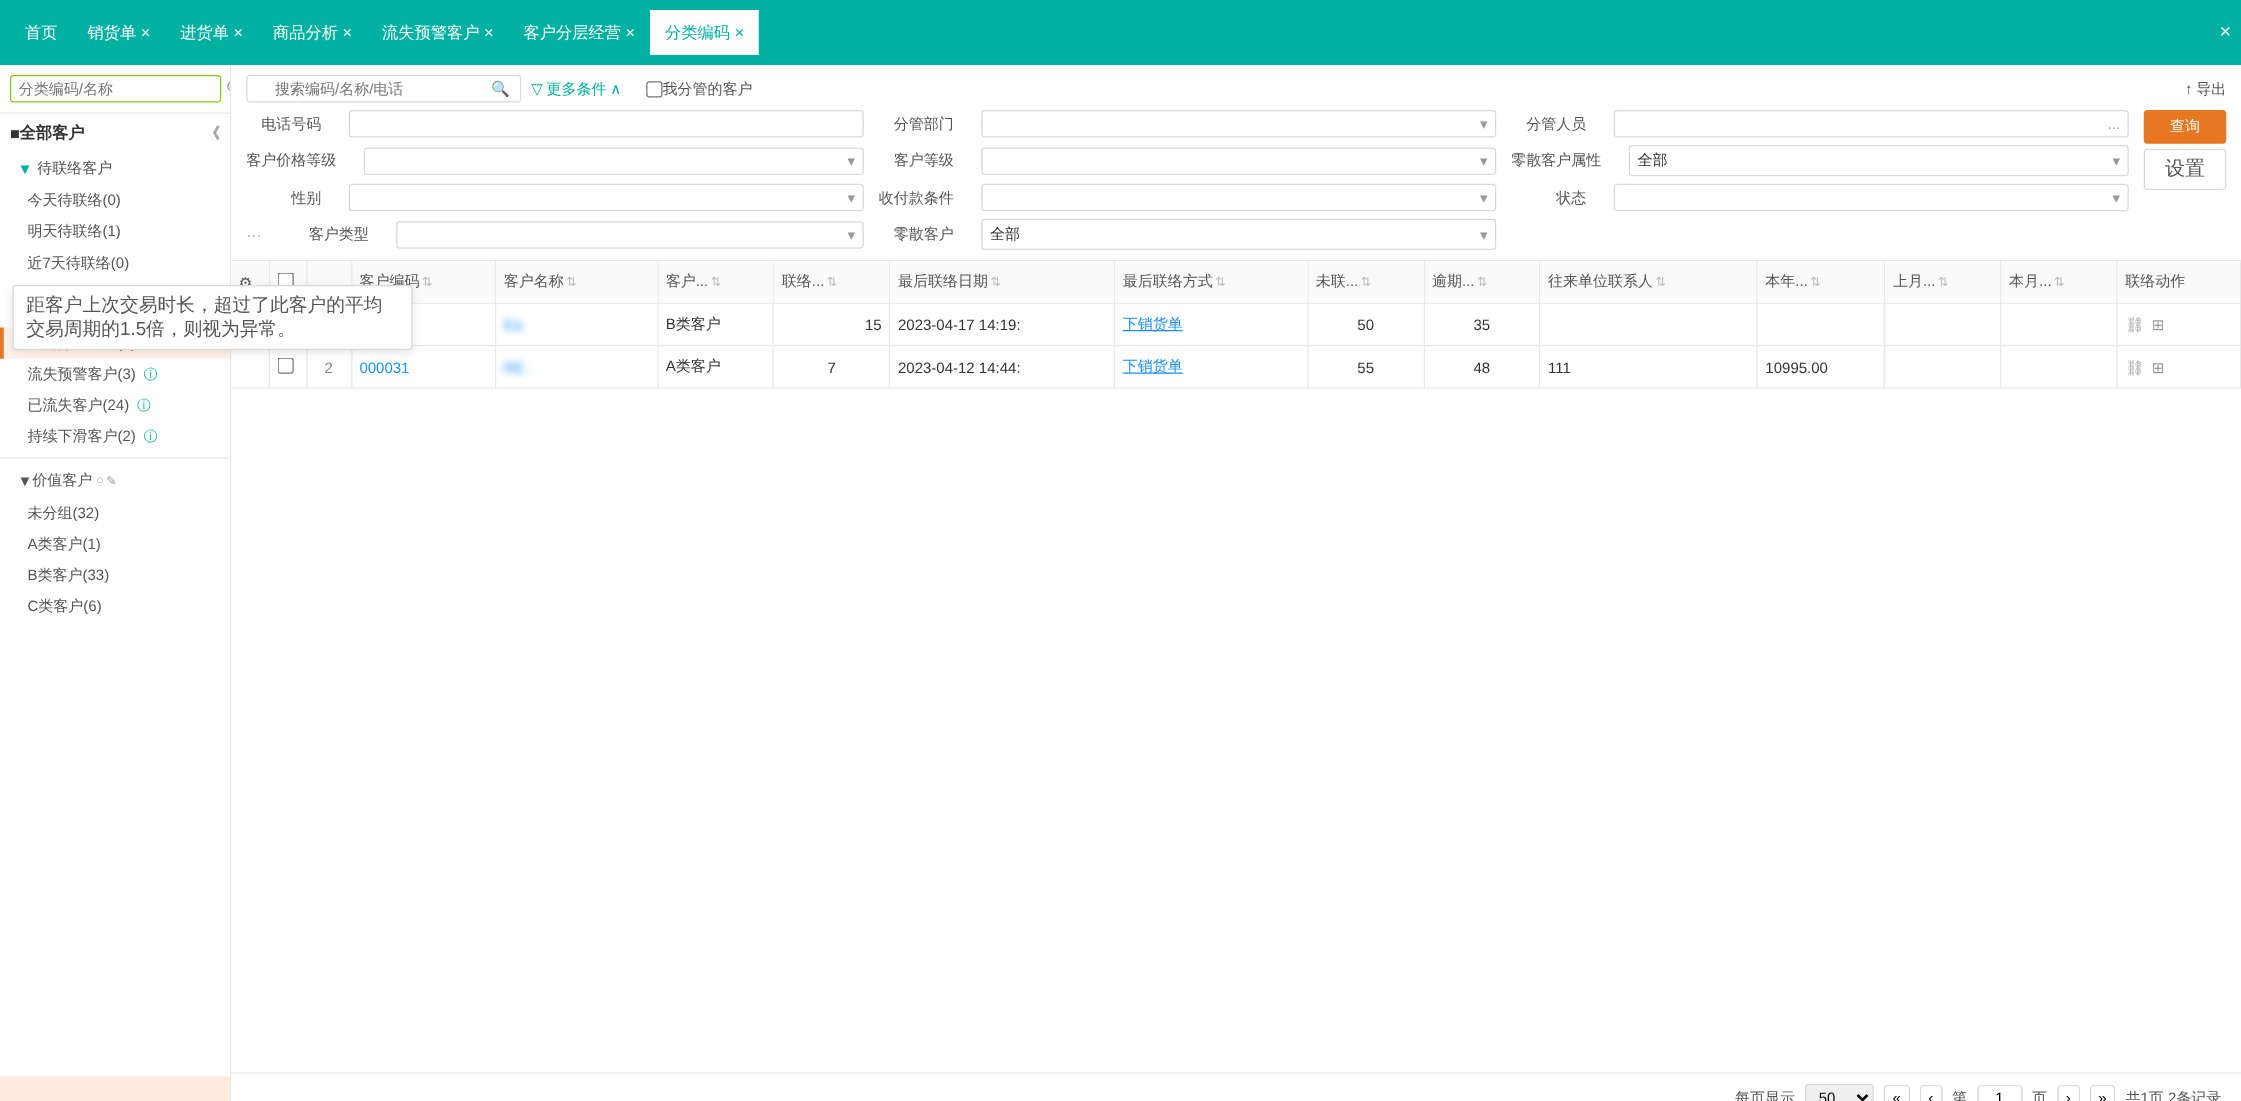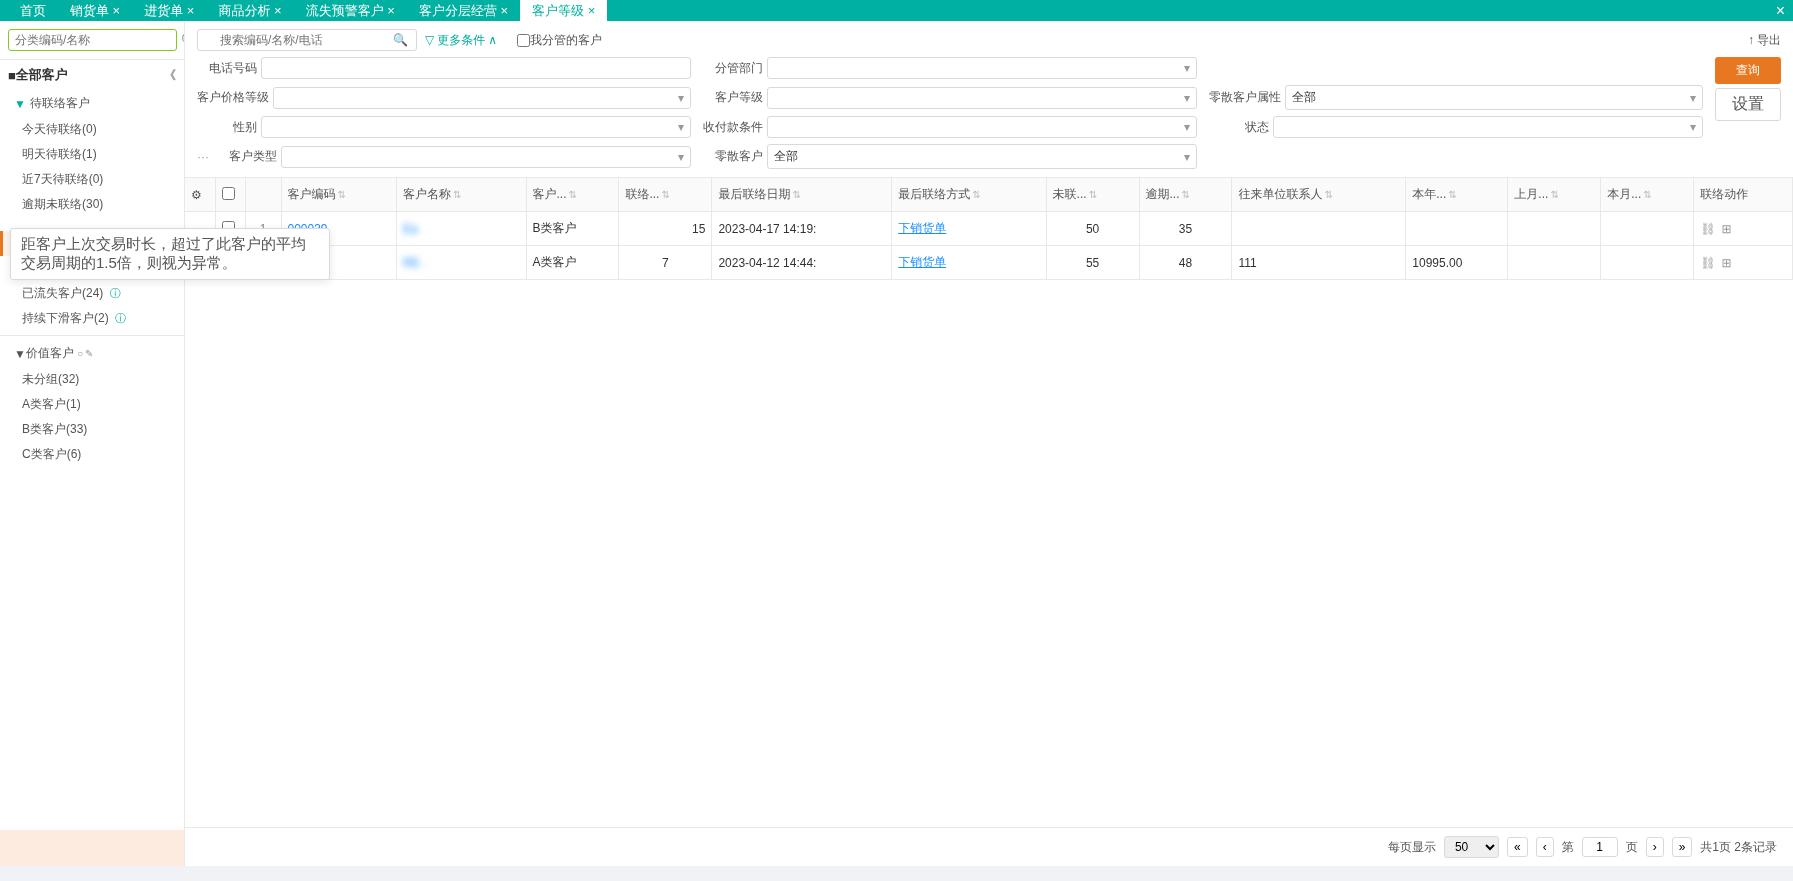--- a/index.html
+++ b/index.html
@@ -10,7 +10,7 @@
       display: flex;
       align-items: center;
       background: #00b0a0;
-      height: 21px;
+      height: 52px;
       padding: 0 8px;
       color: #fff;
     }

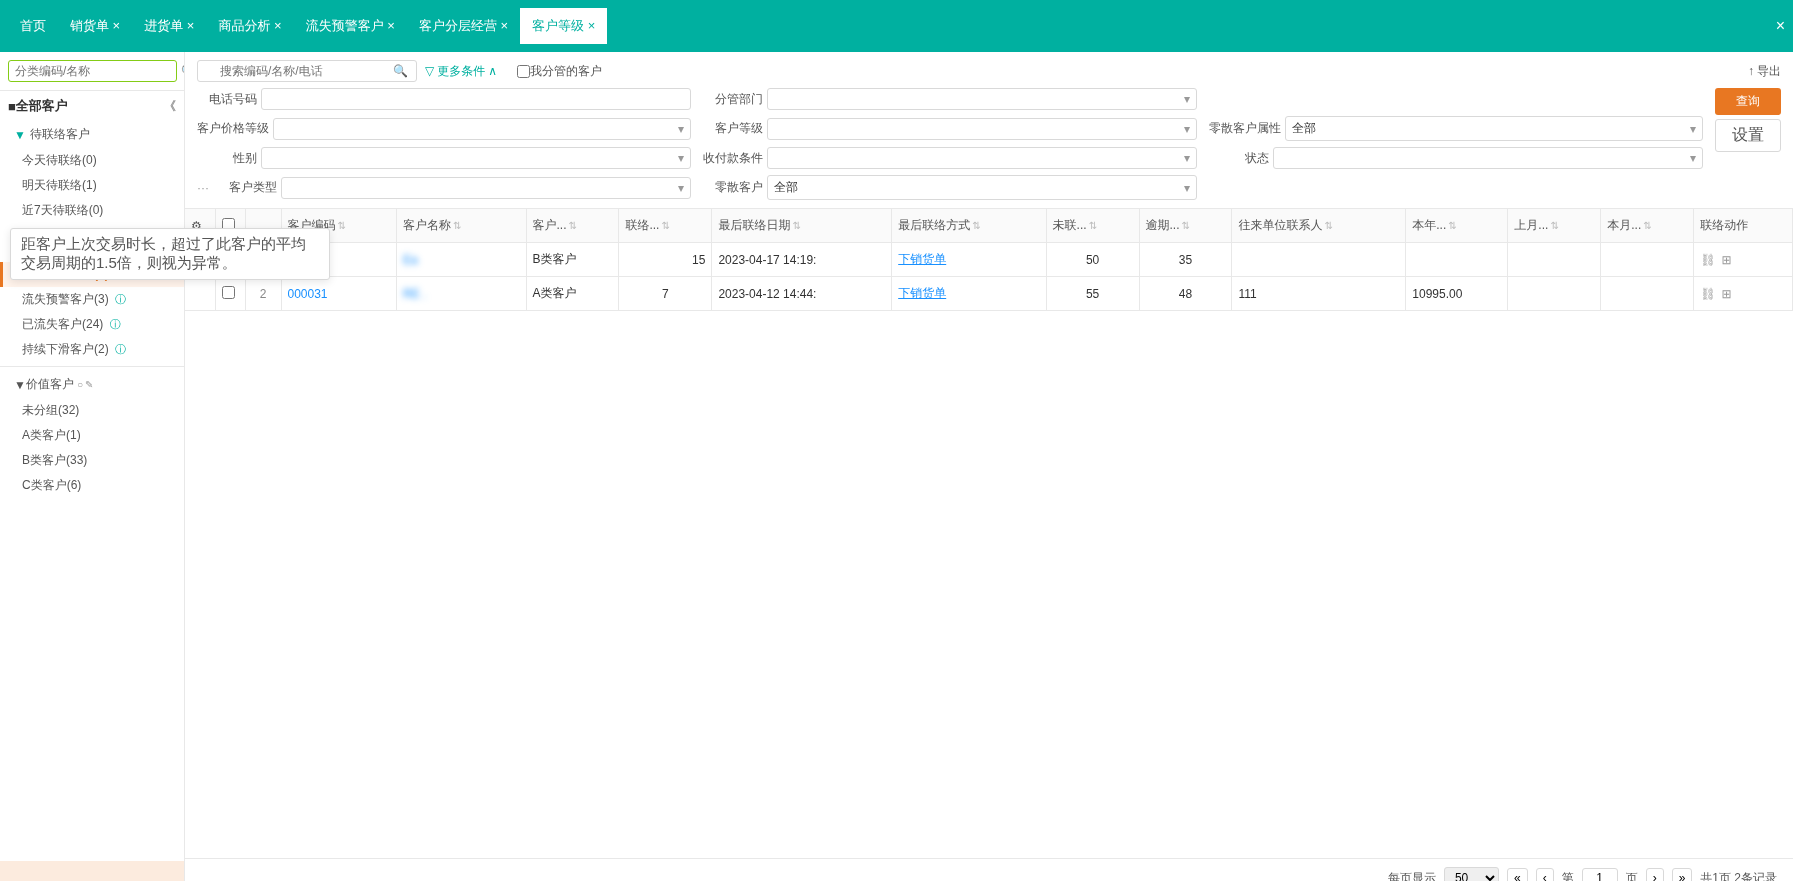--- a/index.html
+++ b/index.html
@@ -371,7 +371,7 @@
   <div class="nav-item">商品分析 ×</div>
   <div class="nav-item">流失预警客户 ×</div>
   <div class="nav-item">客户分层经营 ×</div>
-  <div class="nav-item active">客户等级 ×</div>
+  <div class="nav-item active">分类编码 ×</div>
   <span class="close-btn">×</span>
 </nav>
 

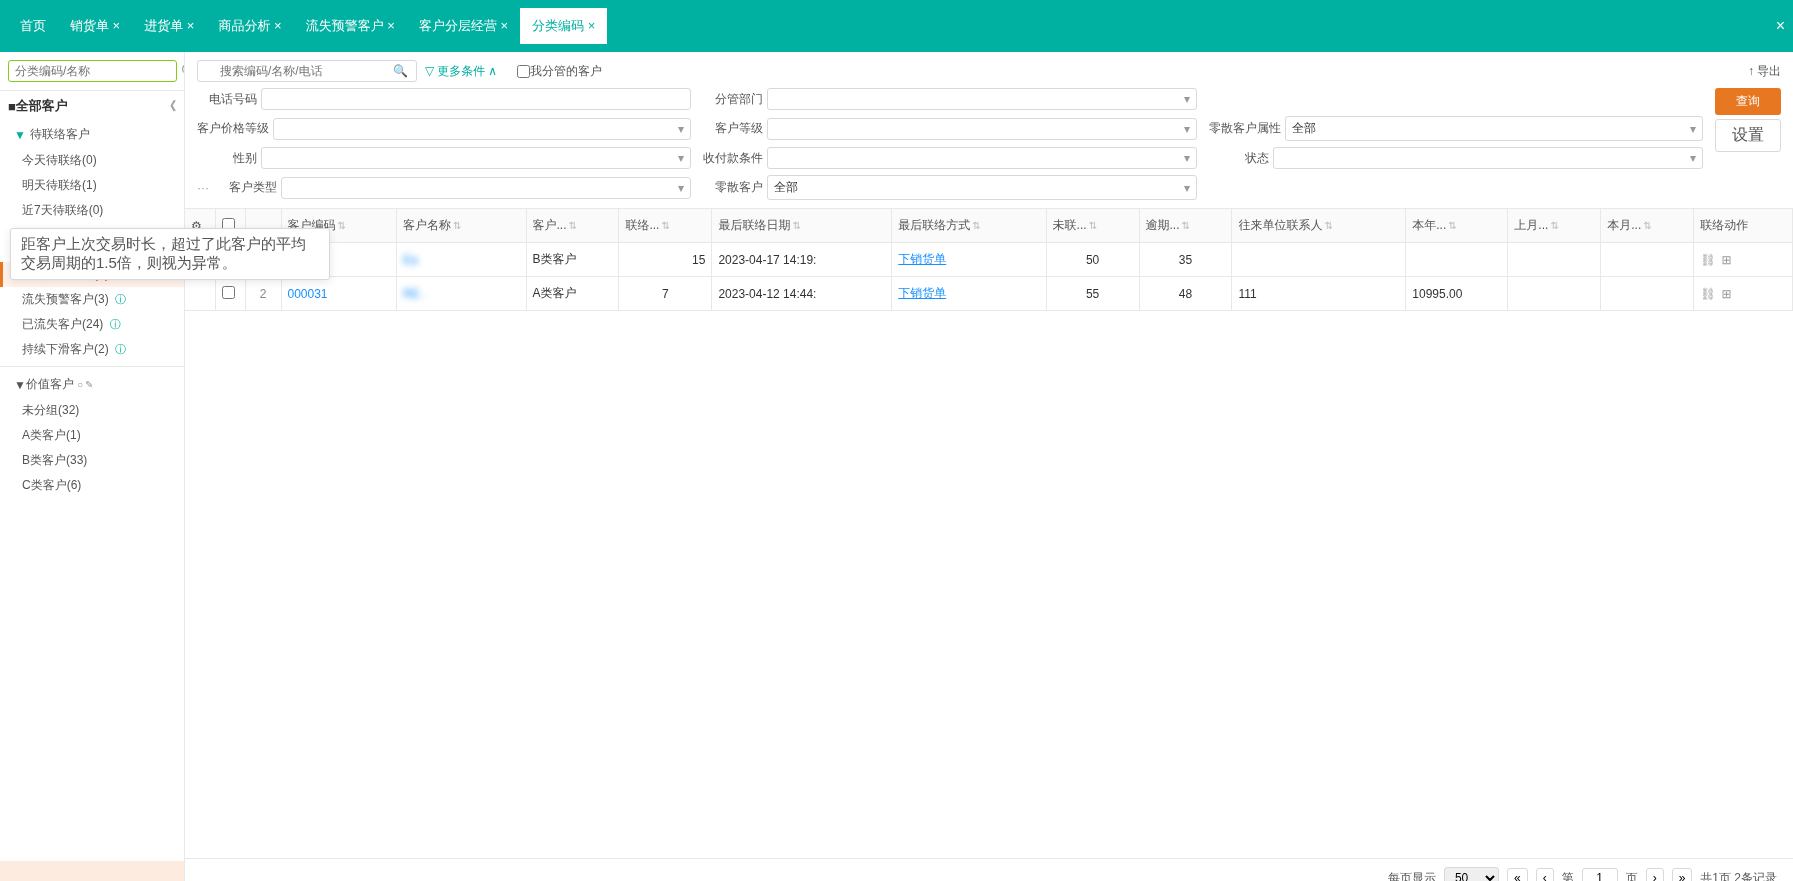--- a/index.html
+++ b/index.html
@@ -174,7 +174,7 @@
     .filter-item {
       display: flex;
       align-items: center;
-      gap: 4px;
+      gap: 22px;
     }
     .filter-label {
       font-size: 12px;

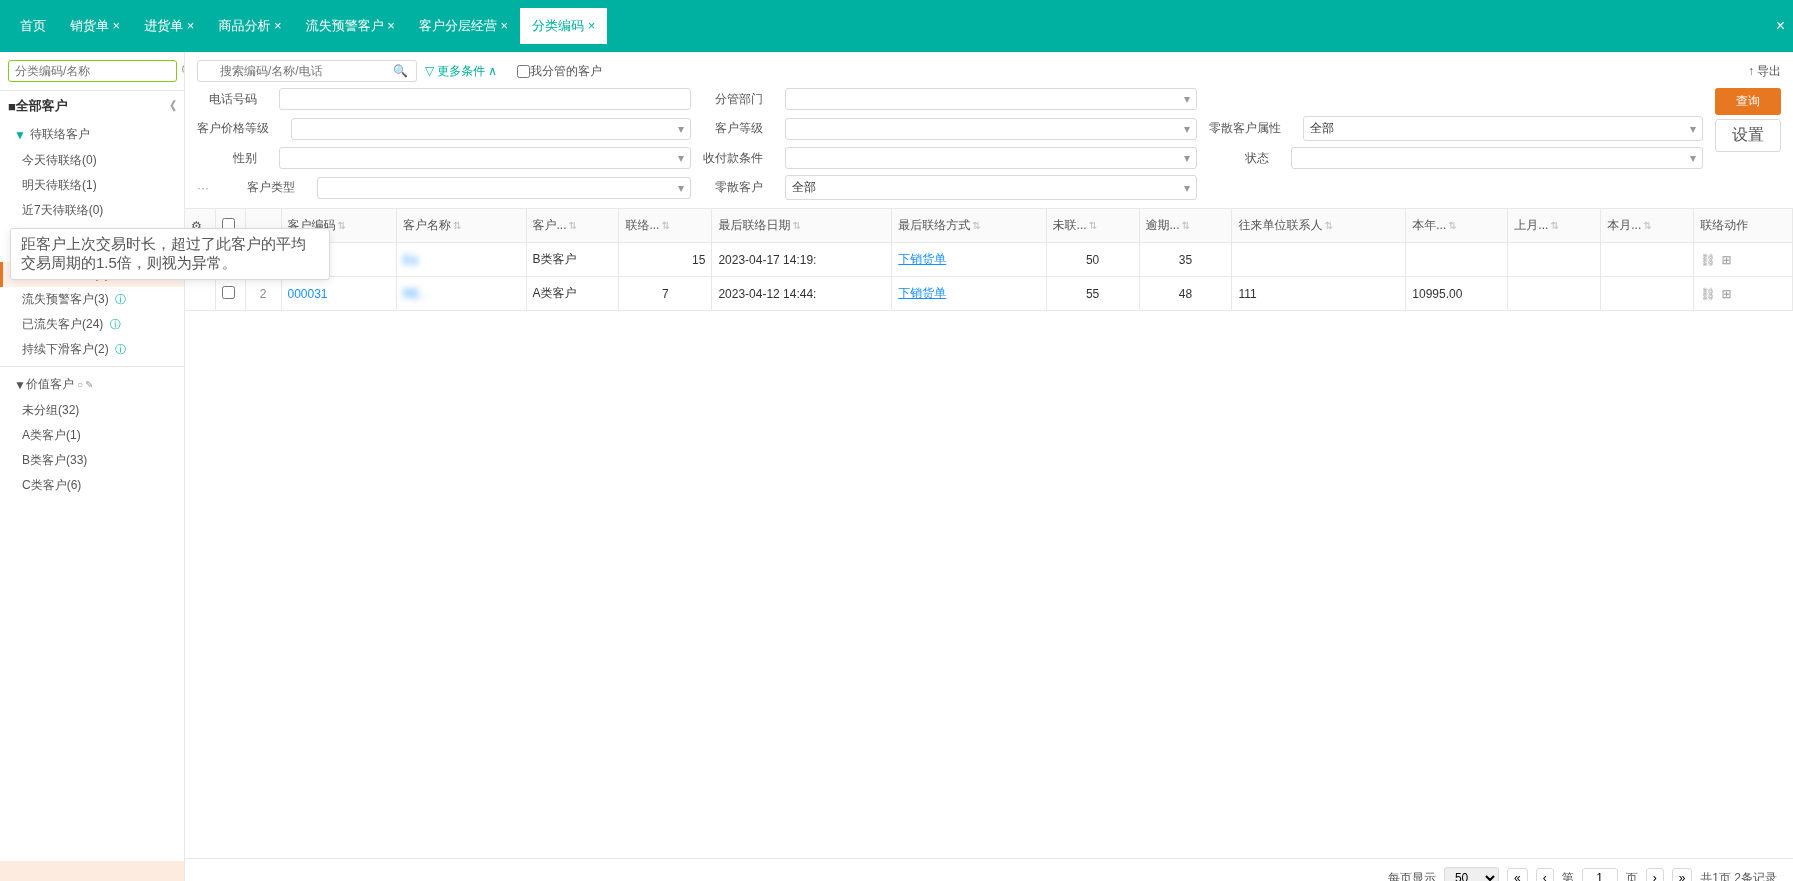--- a/index.html
+++ b/index.html
@@ -490,6 +490,13 @@
               <div class="filter-select" style="flex:1;">
                 <span></span>
                 <span class="caret">▾</span>
+              </div>
+            </div>
+            <div class="filter-item">
+              <span class="filter-label">分管人员</span>
+              <div class="filter-select" style="flex:1;">
+                <span></span>
+                <span class="filter-ellipsis">...</span>
               </div>
             </div>
           </div>

